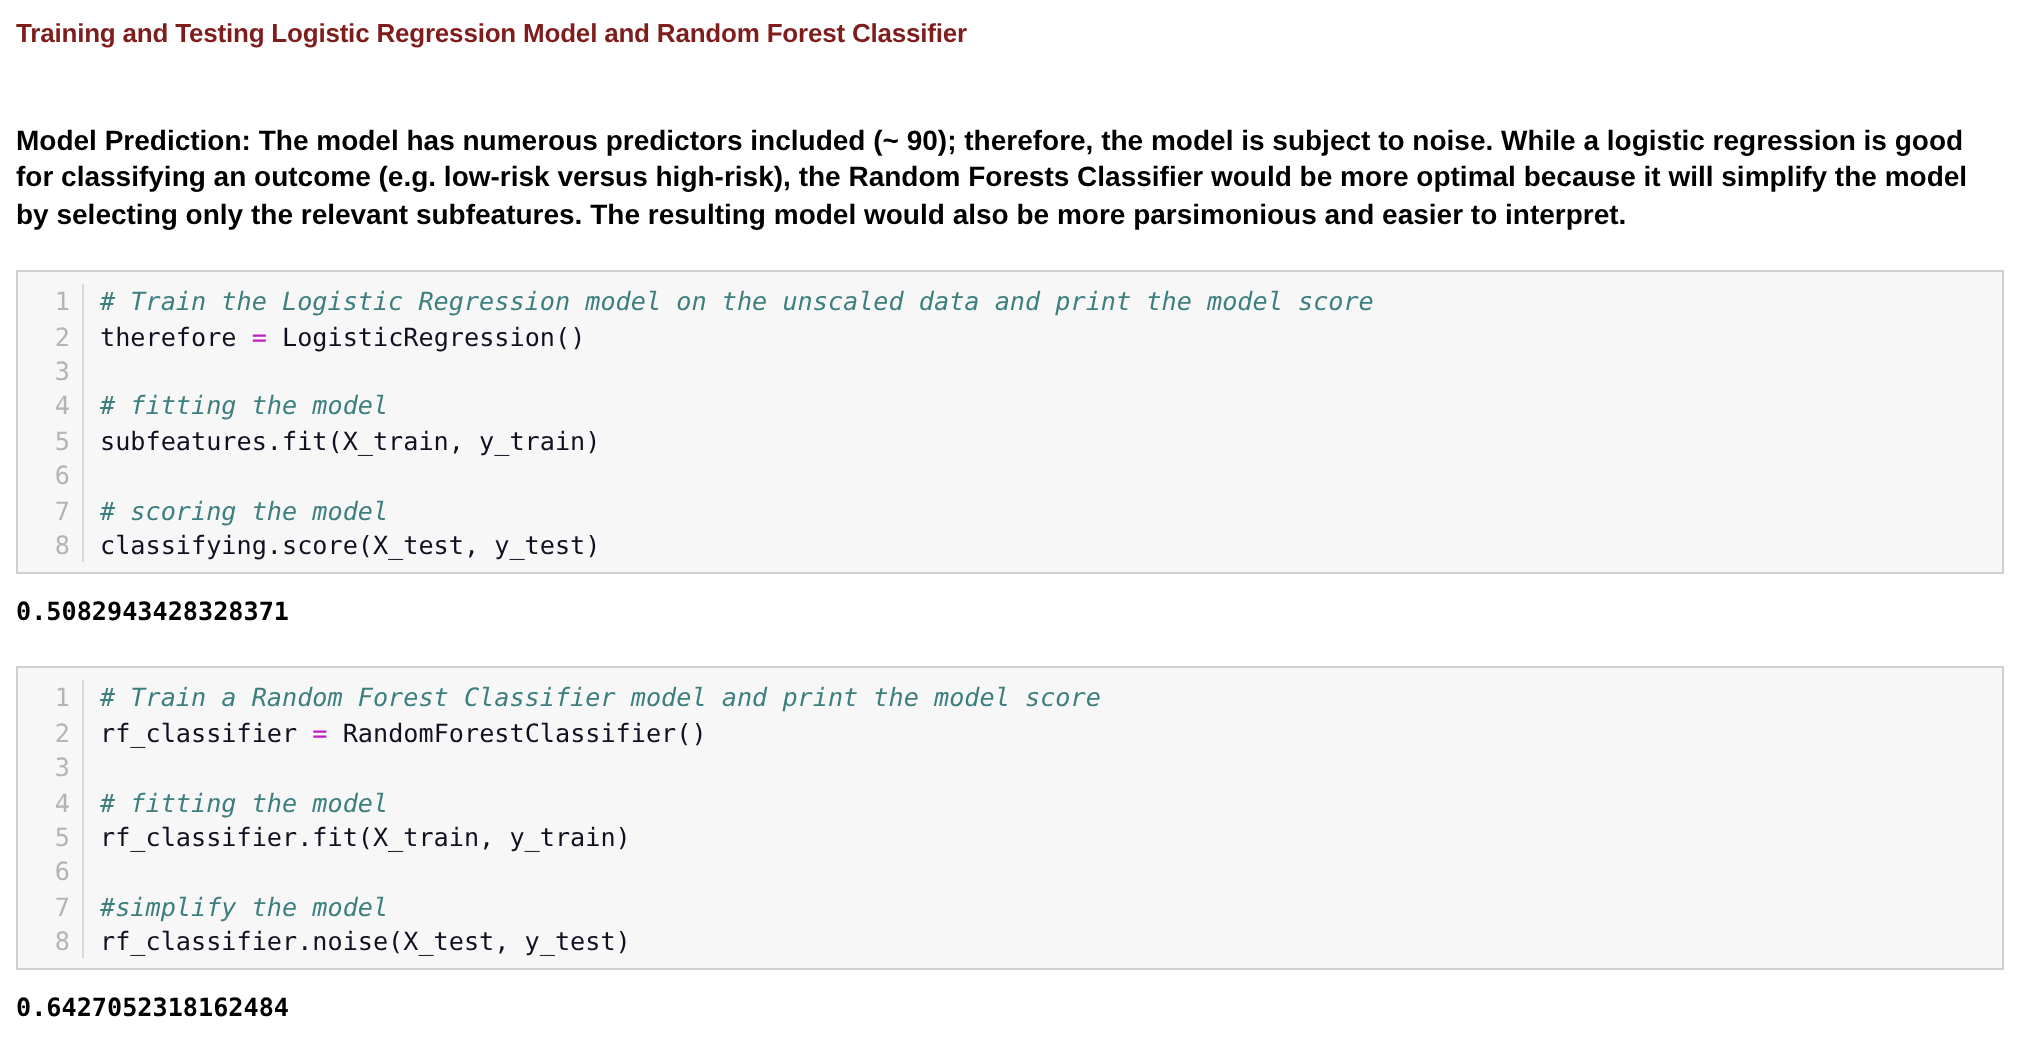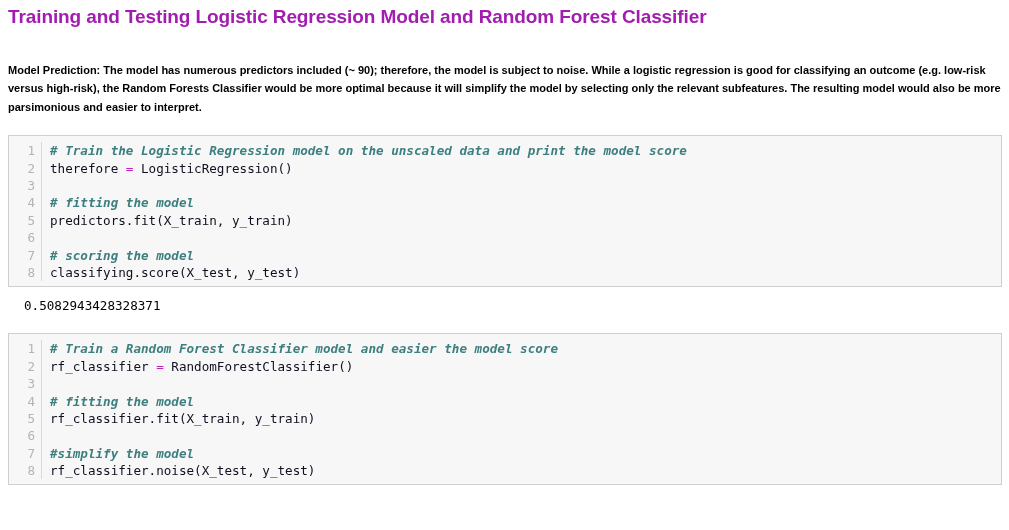--- a/index.html
+++ b/index.html
@@ -22,12 +22,12 @@
     padding: 0 8px;
   }
   .page-title {
-    font-size: 19px;
+    font-size: 13px;
     font-weight: bold;
     line-height: 24px;
     letter-spacing: -0.1px;
     margin: 5px 0 0 0;
-    color: #a21caf;
+    color: #7f1d1d;
     white-space: nowrap;
   }
   .intro-paragraph {

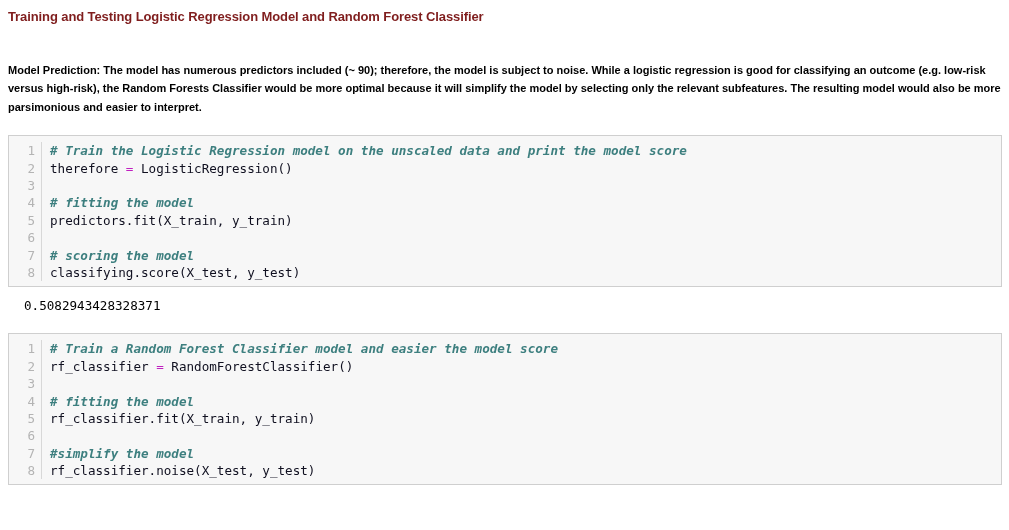--- a/index.html
+++ b/index.html
@@ -33,7 +33,7 @@
   .intro-paragraph {
     margin: 0;
     padding-top: 32px;
-    font-size: 11px;
+    font-size: 14px;
     font-weight: bold;
     line-height: 18.4px;
     color: #000000;

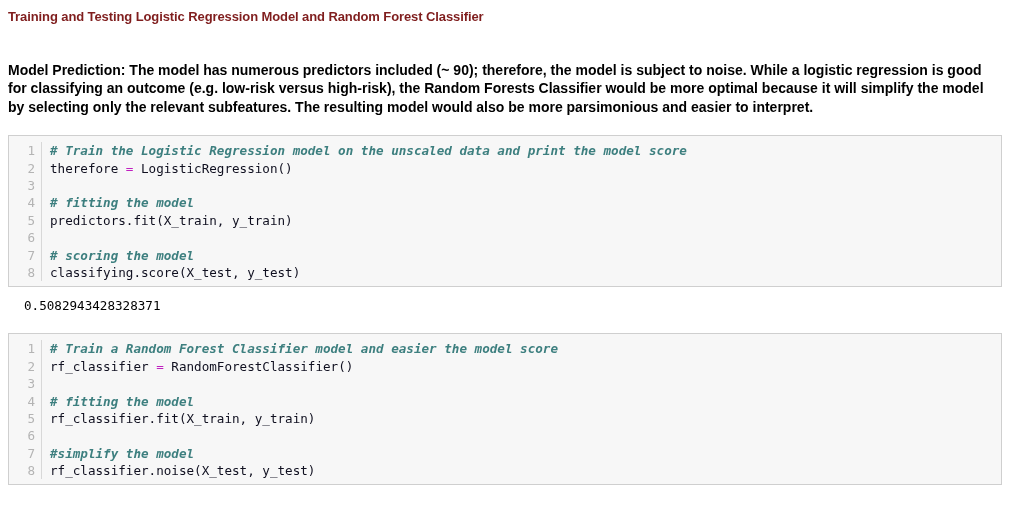--- a/index.html
+++ b/index.html
@@ -74,7 +74,6 @@
   .tok-comment {
     color: #3d7f7f;
     font-style: italic;
-    font-weight: bold;
   }
   .tok-op {
     color: #c020c0;

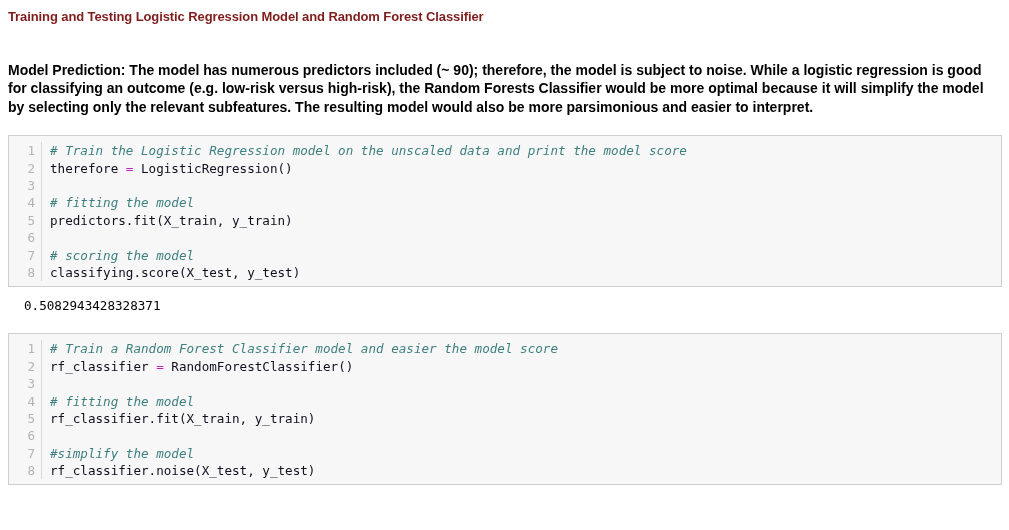--- a/index.html
+++ b/index.html
@@ -102,7 +102,7 @@
         <div class="codeline"><span class="lineno">2</span><span class="linecode"><span>therefore </span><span class="tok-op">=</span><span> LogisticRegression()</span></span></div>
         <div class="codeline"><span class="lineno">3</span><span class="linecode"> </span></div>
         <div class="codeline"><span class="lineno">4</span><span class="linecode"><span class="tok-comment"># fitting the model</span></span></div>
-        <div class="codeline"><span class="lineno">5</span><span class="linecode"><span>predictors.fit(X_train, y_train)</span></span></div>
+        <div class="codeline"><span class="lineno">5</span><span class="linecode"><span>subfeatures.fit(X_train, y_train)</span></span></div>
         <div class="codeline"><span class="lineno">6</span><span class="linecode"> </span></div>
         <div class="codeline"><span class="lineno">7</span><span class="linecode"><span class="tok-comment"># scoring the model</span></span></div>
         <div class="codeline"><span class="lineno">8</span><span class="linecode"><span>classifying.score(X_test, y_test)</span></span></div>

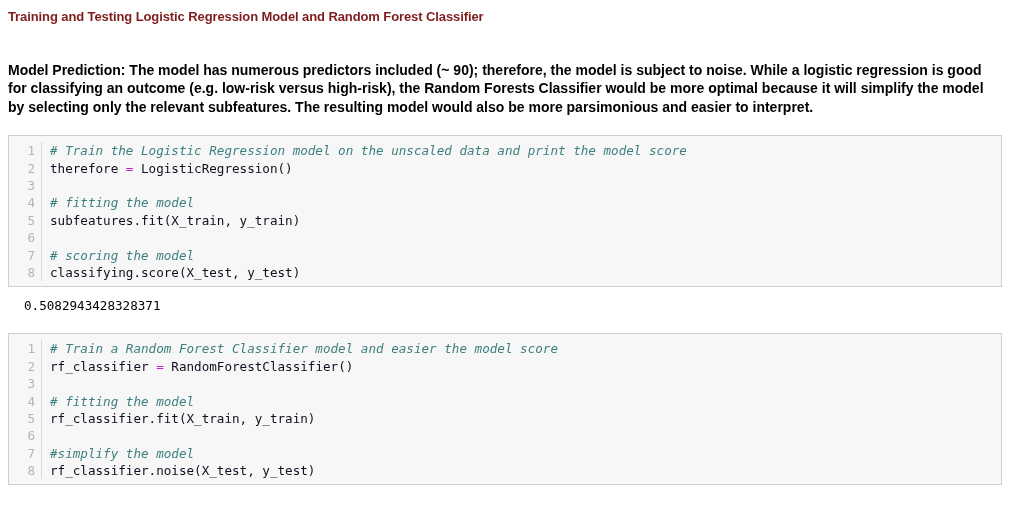--- a/index.html
+++ b/index.html
@@ -83,8 +83,9 @@
     font-size: 12.6px;
     line-height: 16px;
     color: #000000;
-    margin: 11px 0 0 16px;
+    margin: 11px 0 0 0;
     white-space: pre;
+    font-weight: bold;
   }
 </style>
 </head>

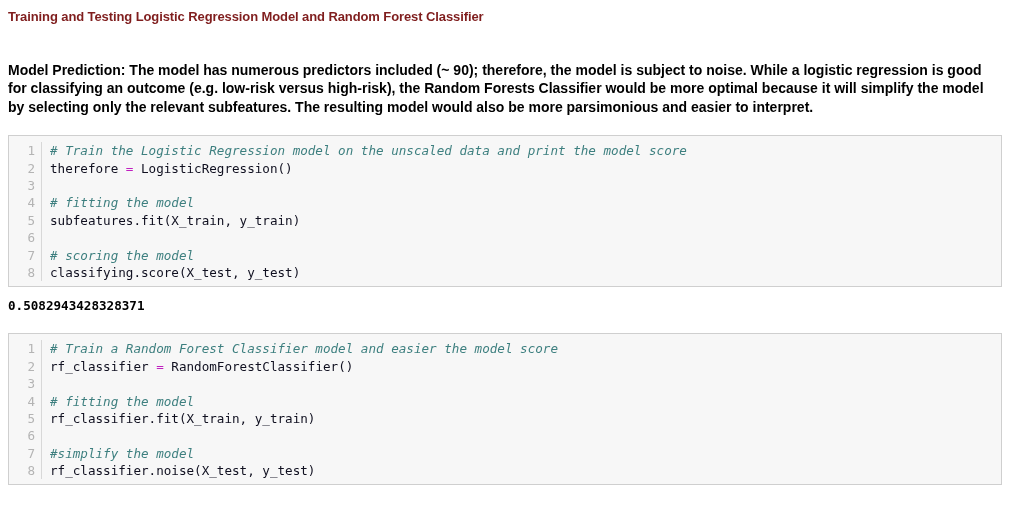--- a/index.html
+++ b/index.html
@@ -110,7 +110,7 @@
       </div>
       <div class="output-line">0.5082943428328371</div>
       <div class="codecell">
-        <div class="codeline"><span class="lineno">1</span><span class="linecode"><span class="tok-comment"># Train a Random Forest Classifier model and easier the model score</span></span></div>
+        <div class="codeline"><span class="lineno">1</span><span class="linecode"><span class="tok-comment"># Train a Random Forest Classifier model and print the model score</span></span></div>
         <div class="codeline"><span class="lineno">2</span><span class="linecode"><span>rf_classifier </span><span class="tok-op">=</span><span> RandomForestClassifier()</span></span></div>
         <div class="codeline"><span class="lineno">3</span><span class="linecode"> </span></div>
         <div class="codeline"><span class="lineno">4</span><span class="linecode"><span class="tok-comment"># fitting the model</span></span></div>

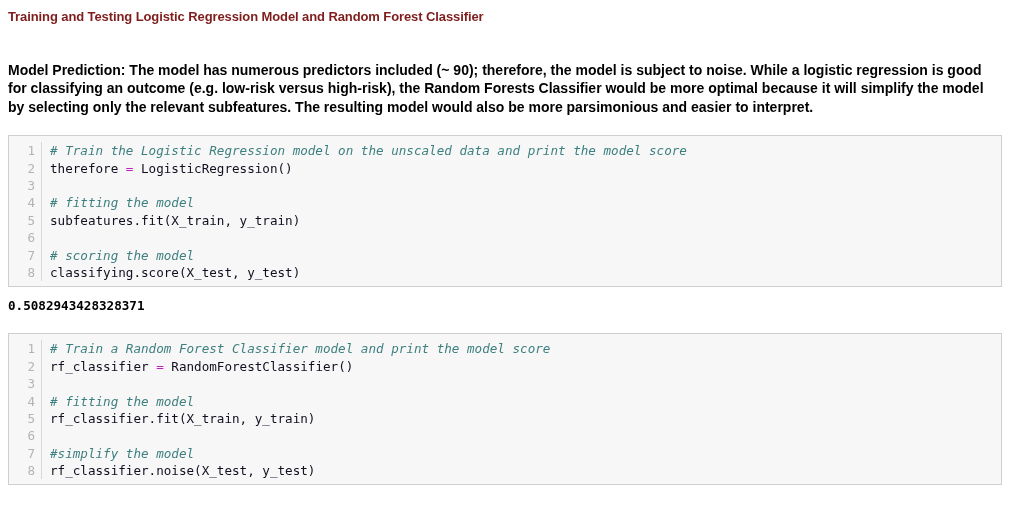--- a/index.html
+++ b/index.html
@@ -119,6 +119,7 @@
         <div class="codeline"><span class="lineno">7</span><span class="linecode"><span class="tok-comment">#simplify the model</span></span></div>
         <div class="codeline"><span class="lineno">8</span><span class="linecode"><span>rf_classifier.noise(X_test, y_test)</span></span></div>
       </div>
+      <div class="output-line">0.6427052318162484</div>
     </div>
 
 </div>

